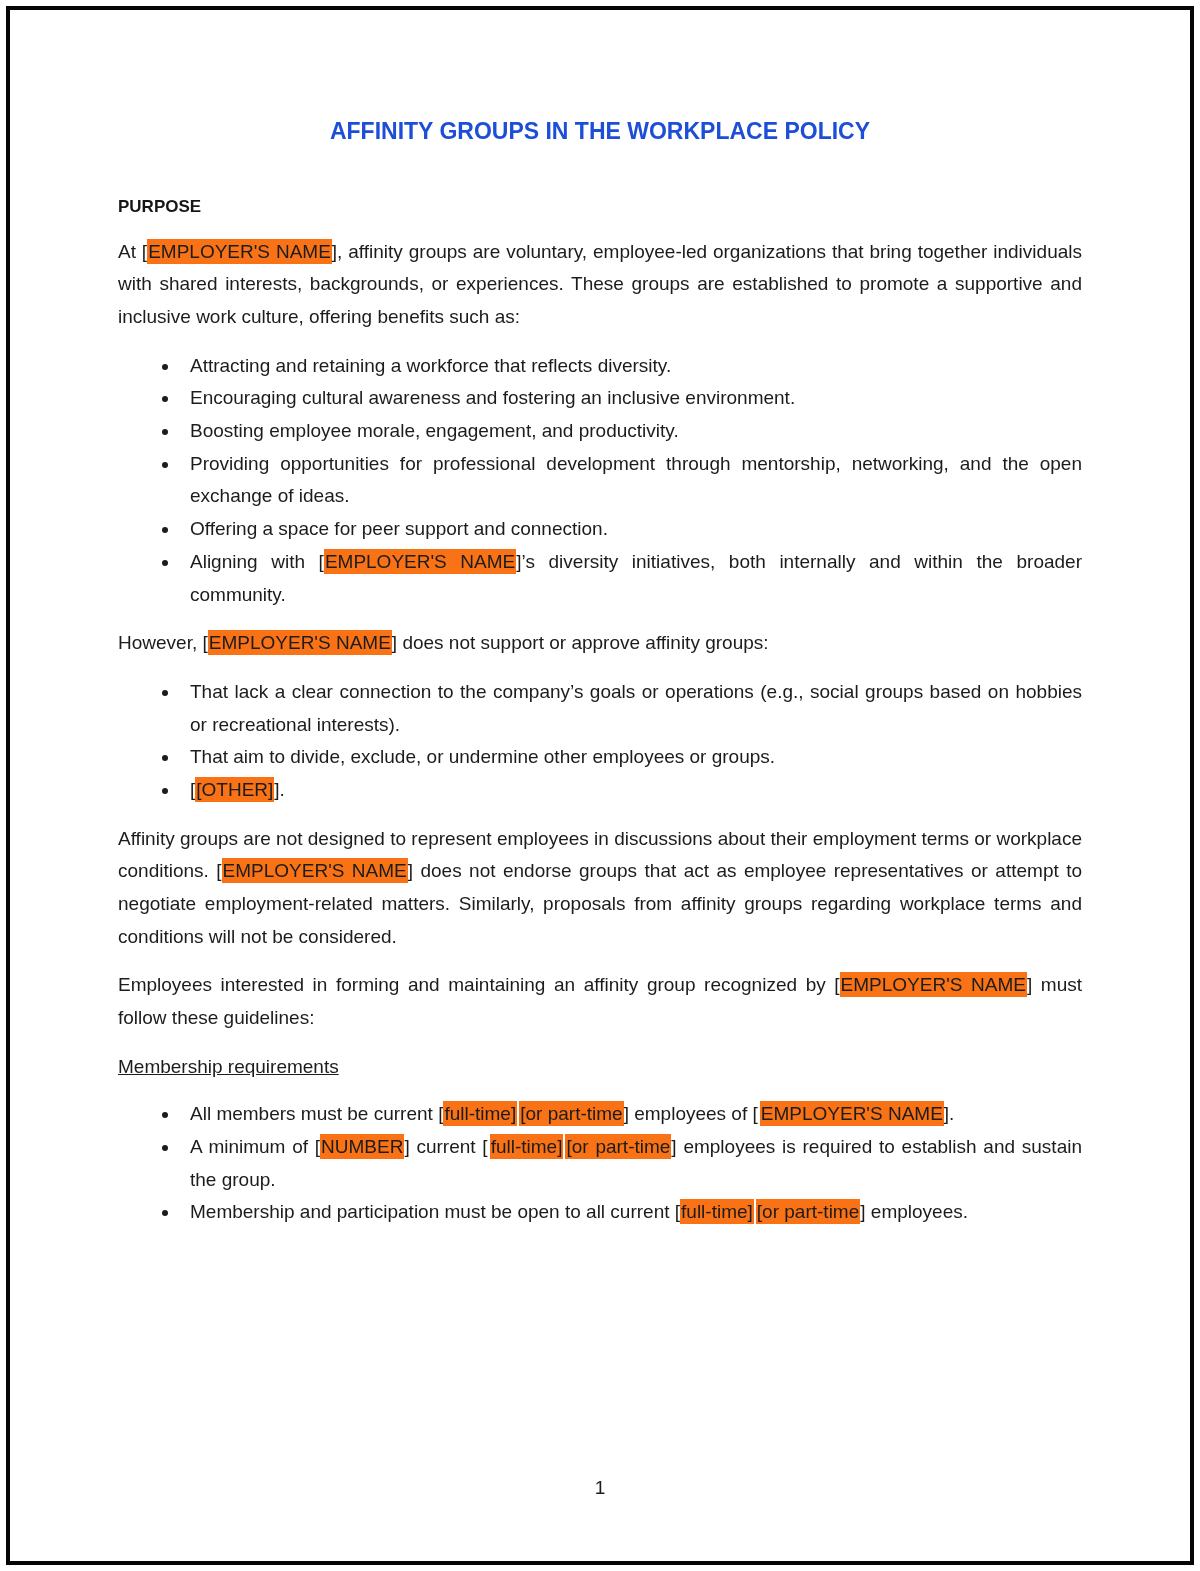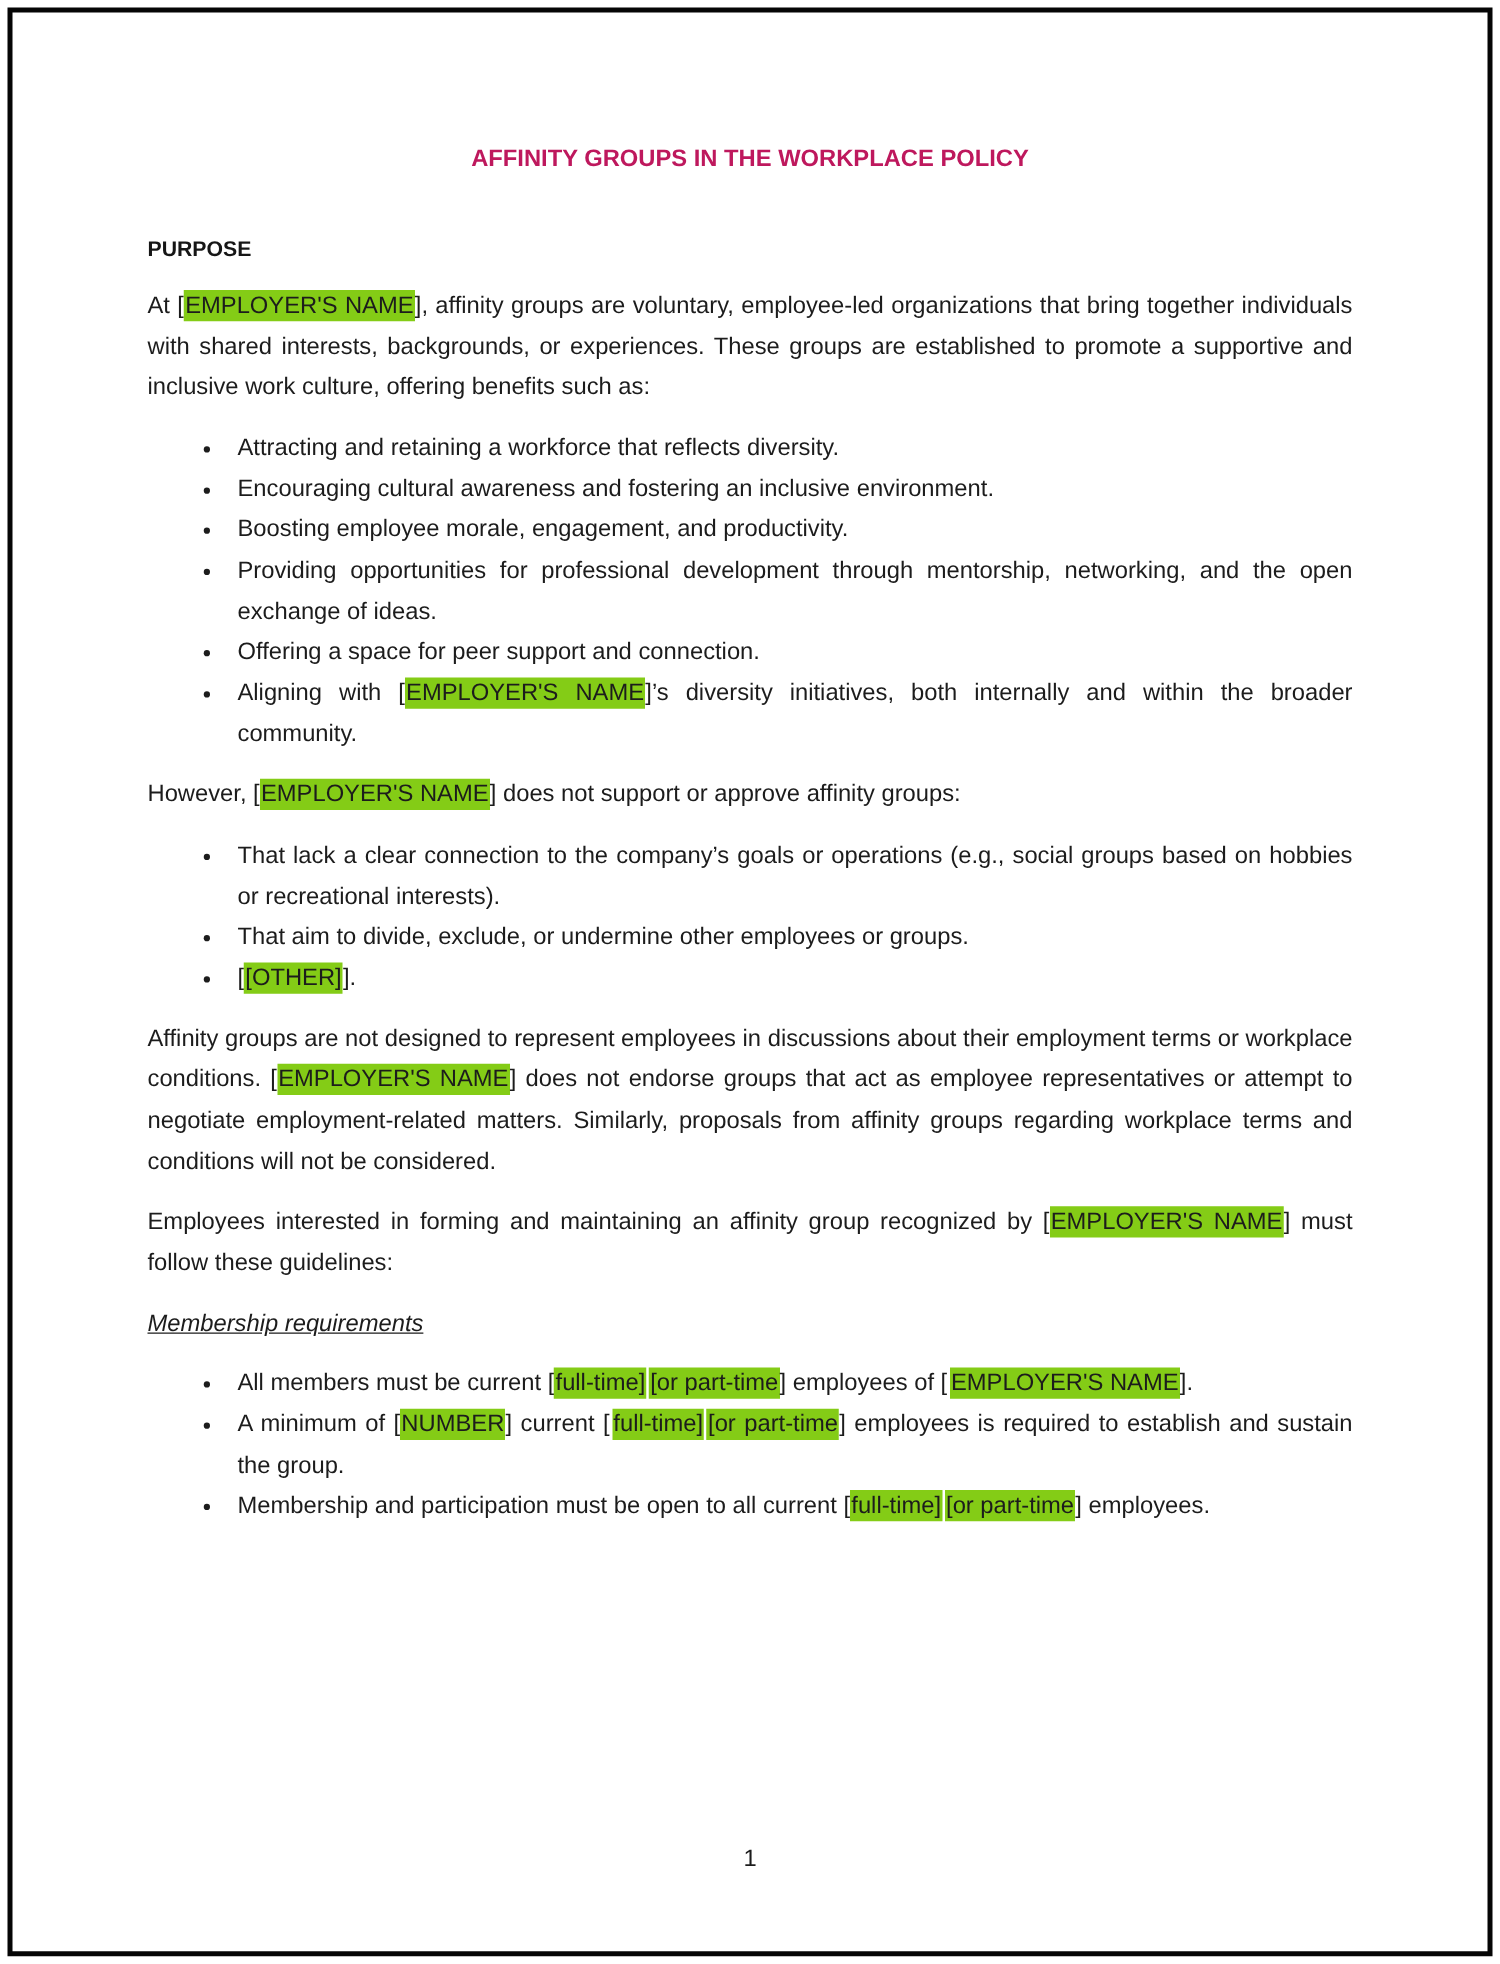--- a/index.html
+++ b/index.html
@@ -19,8 +19,8 @@
     font-size: 19px; line-height: 1.72;
   }
   h1.doc-title {
-    font-size: 19px; font-weight: 700; text-align: center;
-    margin: 0 0 40px 0; color: #be185d;
+    font-size: 23px; font-weight: 700; text-align: center;
+    margin: 0 0 40px 0; color: #1d4ed8;
   }
   h2.sec-heading {
     font-size: 17px; font-weight: 700;

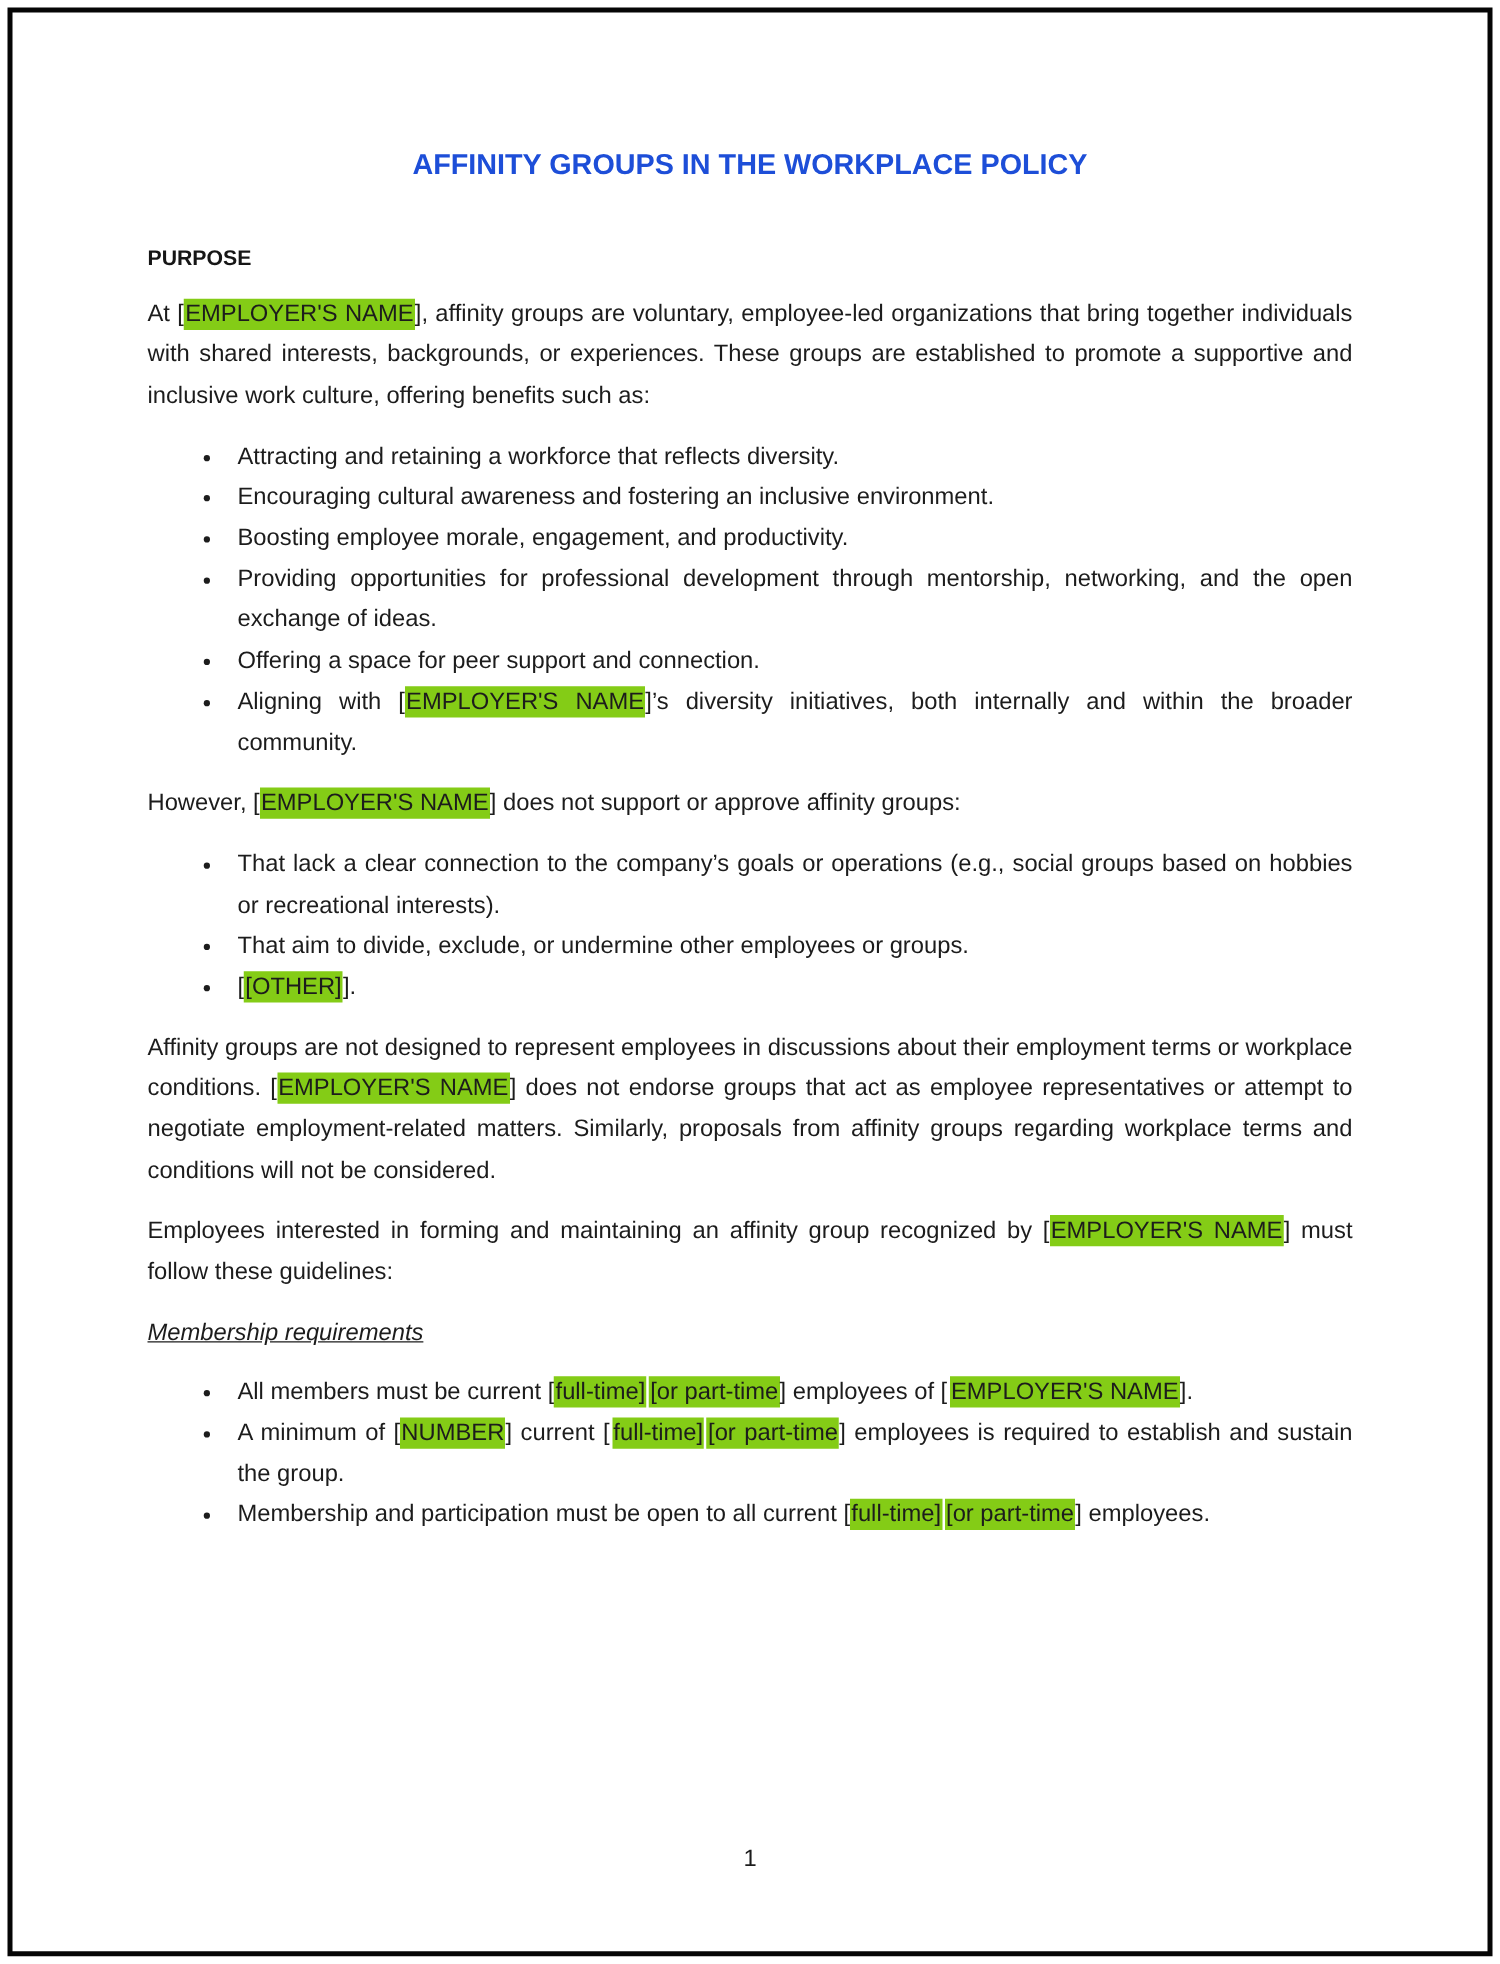--- a/index.html
+++ b/index.html
@@ -34,7 +34,7 @@
   ul.blist { margin: 0 0 16px 0; padding-left: 62px; }
   ul.blist li { padding-left: 10px; text-align: justify; }
   mark.hl {
-    background: #84cc16; color: inherit;
+    background: #f97316; color: inherit;
     padding: 2px 1px;
   }
   mark.hl + mark.hl { margin-left: 2px; }

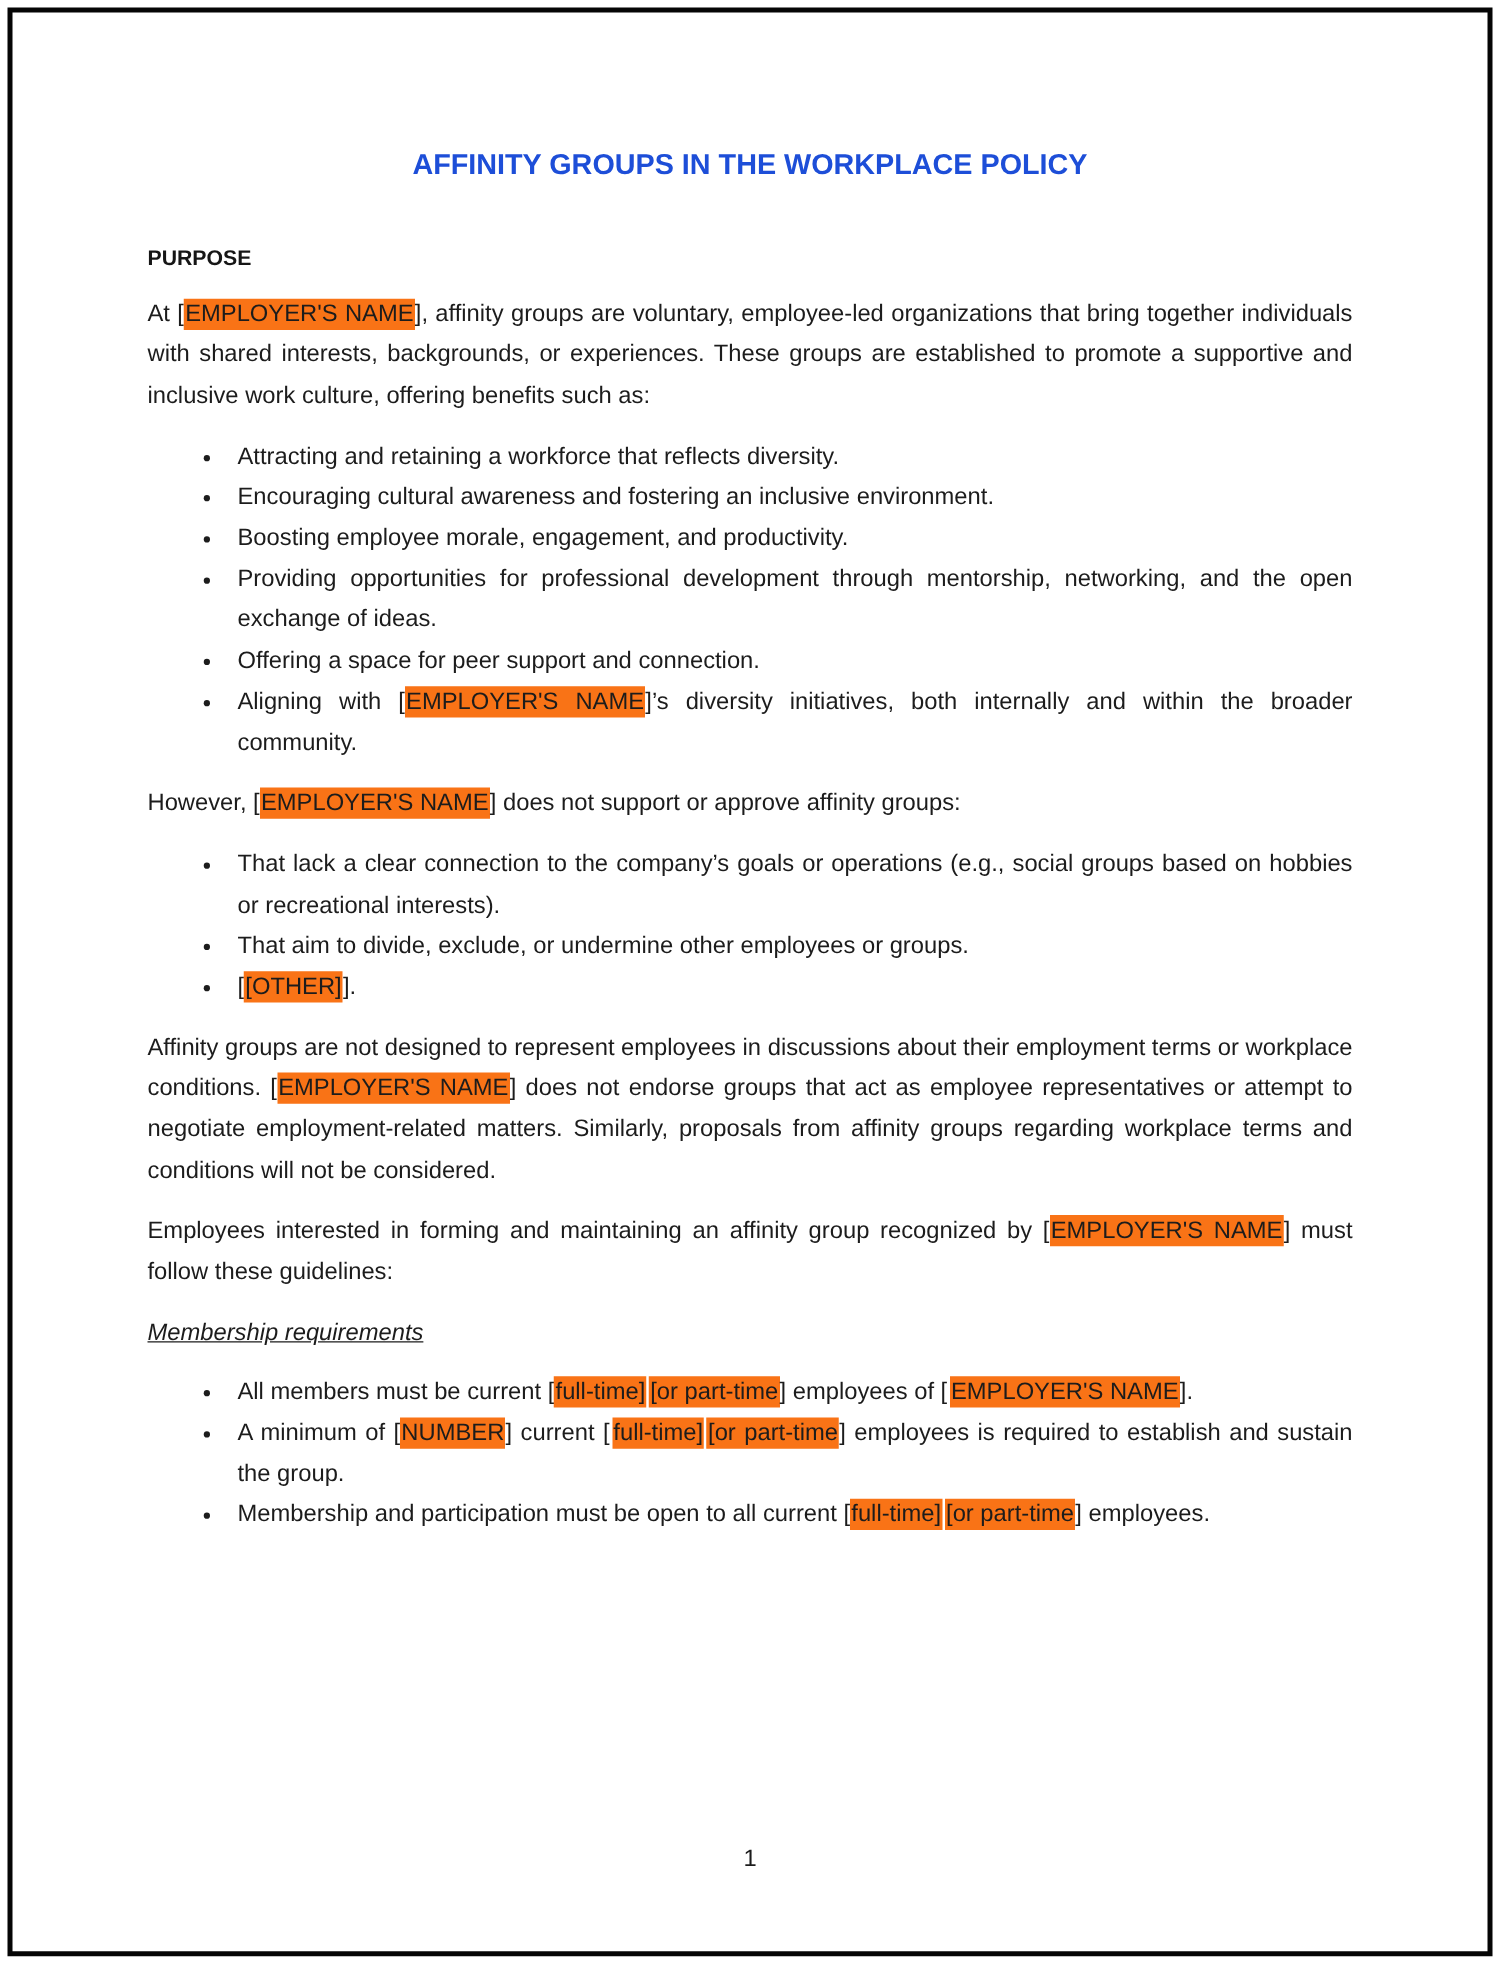--- a/index.html
+++ b/index.html
@@ -28,7 +28,7 @@
   }
   h3.sub-heading {
     font-size: 19px; font-weight: 400; text-decoration: underline;
-    margin: 10px 0 15px 0; color: #1c1c1c; font-style: italic;
+    margin: 10px 0 15px 0; color: #1c1c1c;
   }
   p.para { margin: 0 0 16px 0; text-align: justify; }
   ul.blist { margin: 0 0 16px 0; padding-left: 62px; }

